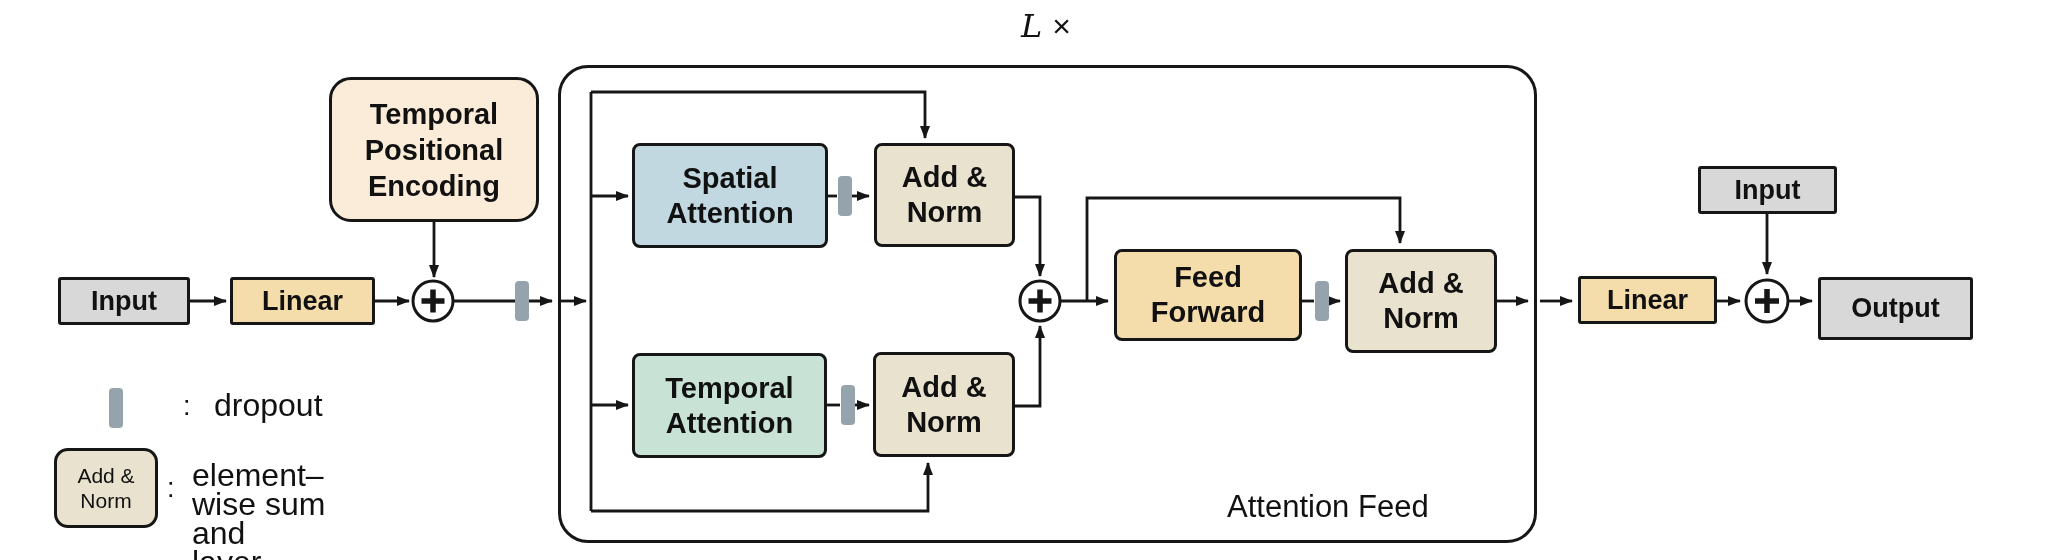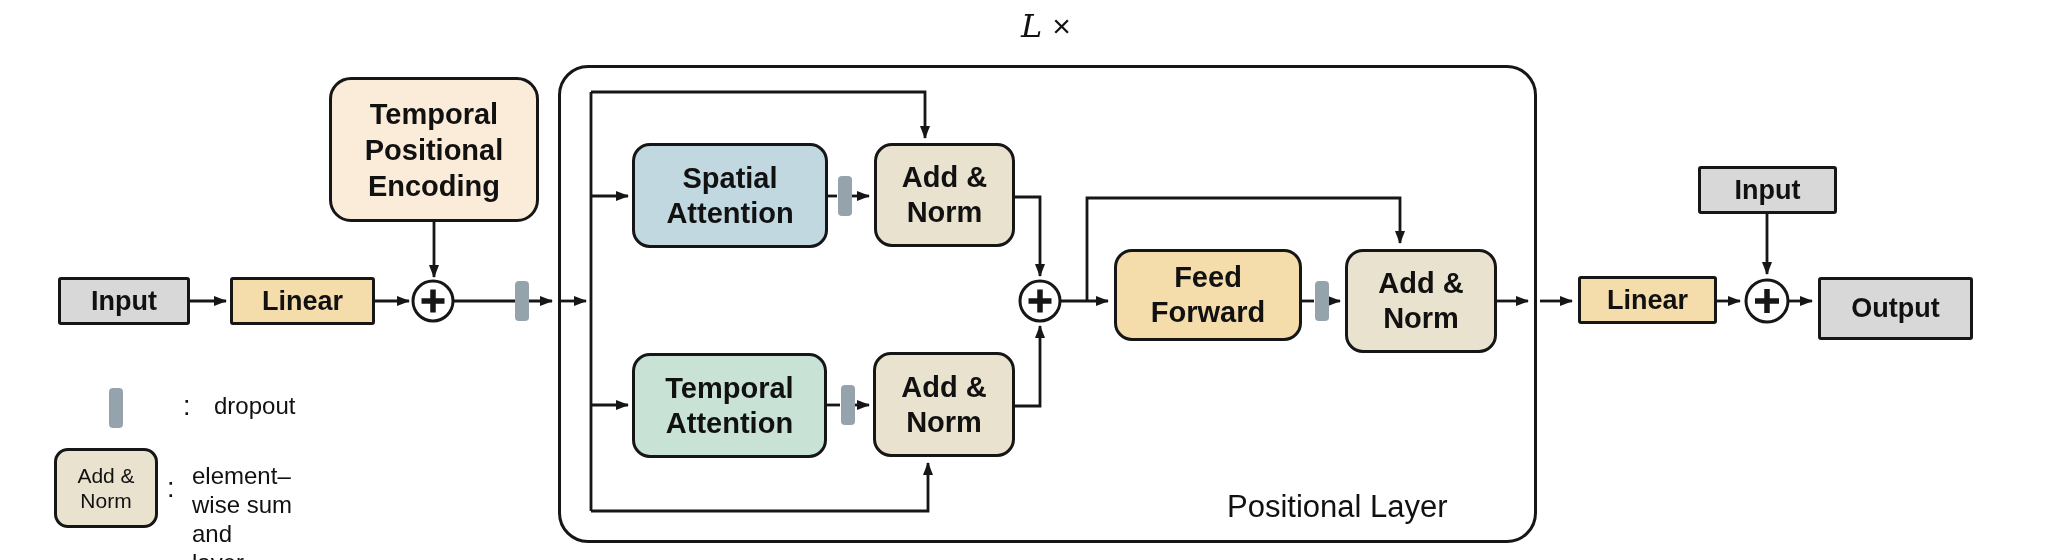--- a/index.html
+++ b/index.html
@@ -14,7 +14,7 @@
     border:3px solid #161616;text-align:center;background:#fff;
   }
   .node .lbl{white-space:pre-line;font-weight:bold;}
-  .big-node{border-radius:18px;font-size:29px;line-height:35px;}
+  .big-node{border-radius:8px;font-size:29px;line-height:35px;}
   .small-node{border-radius:3px;font-size:27px;line-height:27px;}
   .tpe-node{border-radius:22px;font-size:29px;line-height:36px;}
   .container-box{

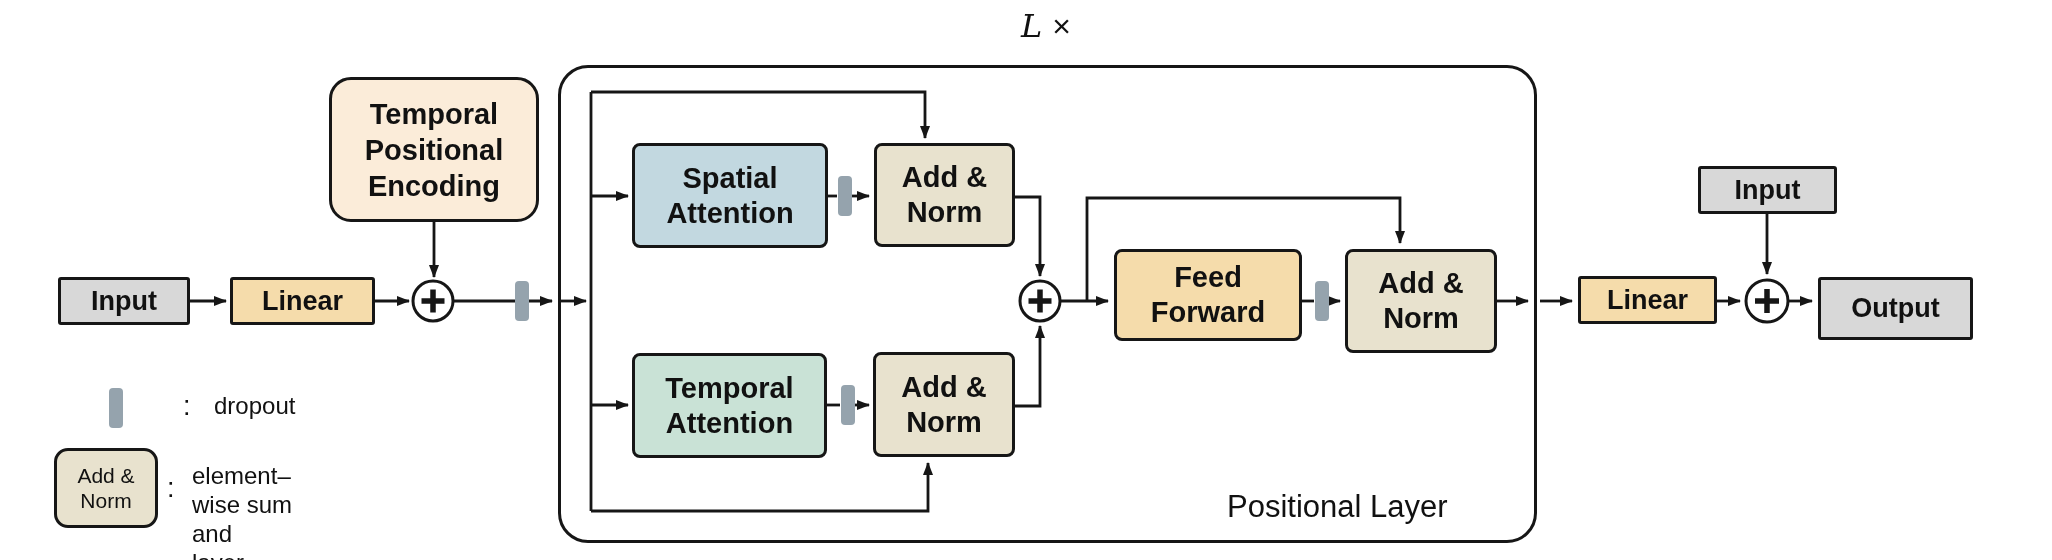--- a/index.html
+++ b/index.html
@@ -30,7 +30,7 @@
   }
   .legend{position:absolute;z-index:3;}
   .legend-colon{position:absolute;font-size:27px;line-height:30px;}
-  .legend-text{position:absolute;font-size:24px;line-height:29px;white-space:pre-line;}
+  .legend-text{position:absolute;font-size:32px;line-height:29px;white-space:pre-line;}
   .legend-an-box{
     position:absolute;display:flex;align-items:center;justify-content:center;
     border:3px solid #161616;border-radius:14px;font-size:21px;line-height:25px;text-align:center;

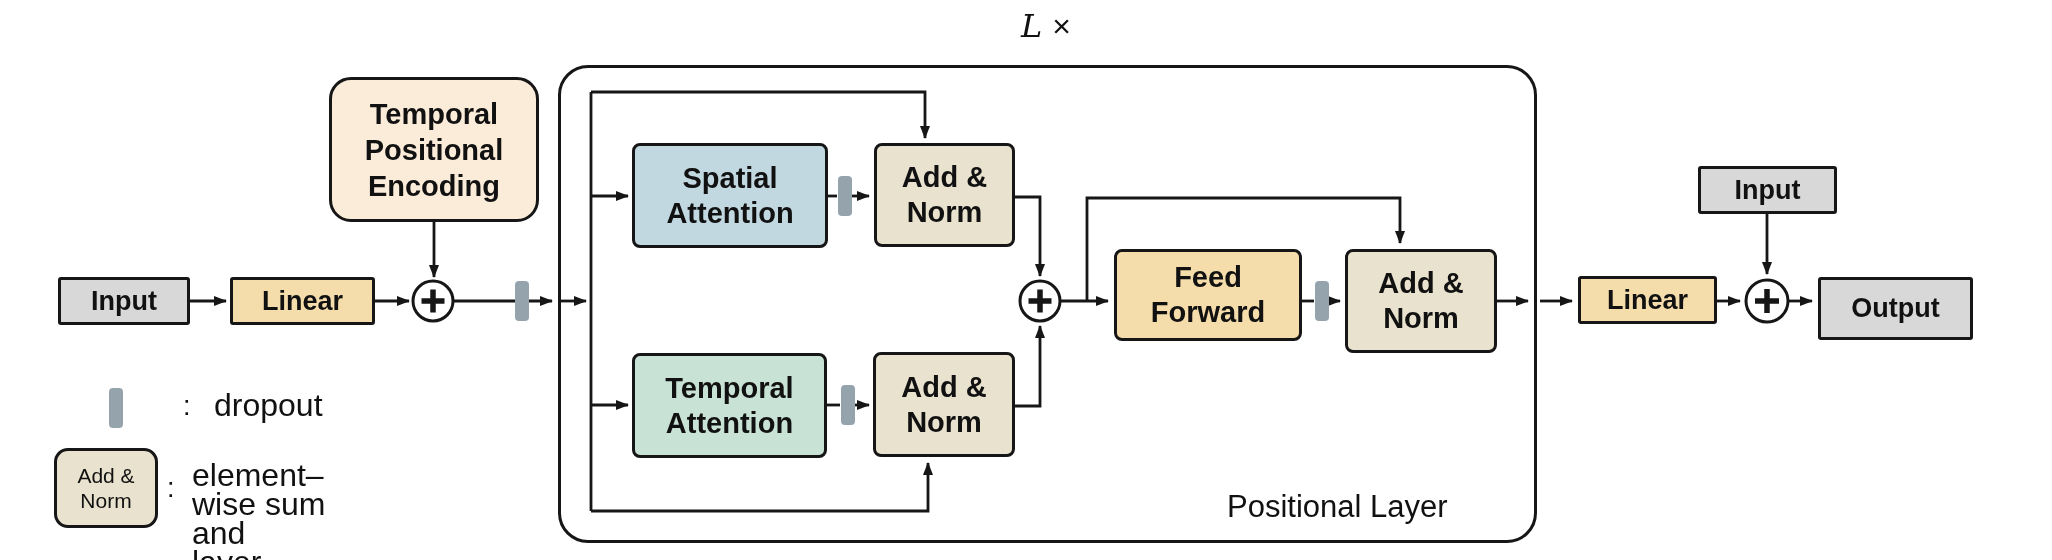--- a/index.html
+++ b/index.html
@@ -108,7 +108,7 @@
     <span class="var">L</span><span class="times">×</span>
   </div>
 
-  <div class="container-title" style="left:1227px;top:489px;">Positional Layer</div>
+  <div class="container-title" style="left:1227px;top:489px;">Attention Feed</div>
 
   <div class="node small-node" style="left: 58px; top: 277px; width: 132px; height: 48px; background-color: rgb(216, 216, 216);">
     <span class="lbl">Input</span>

